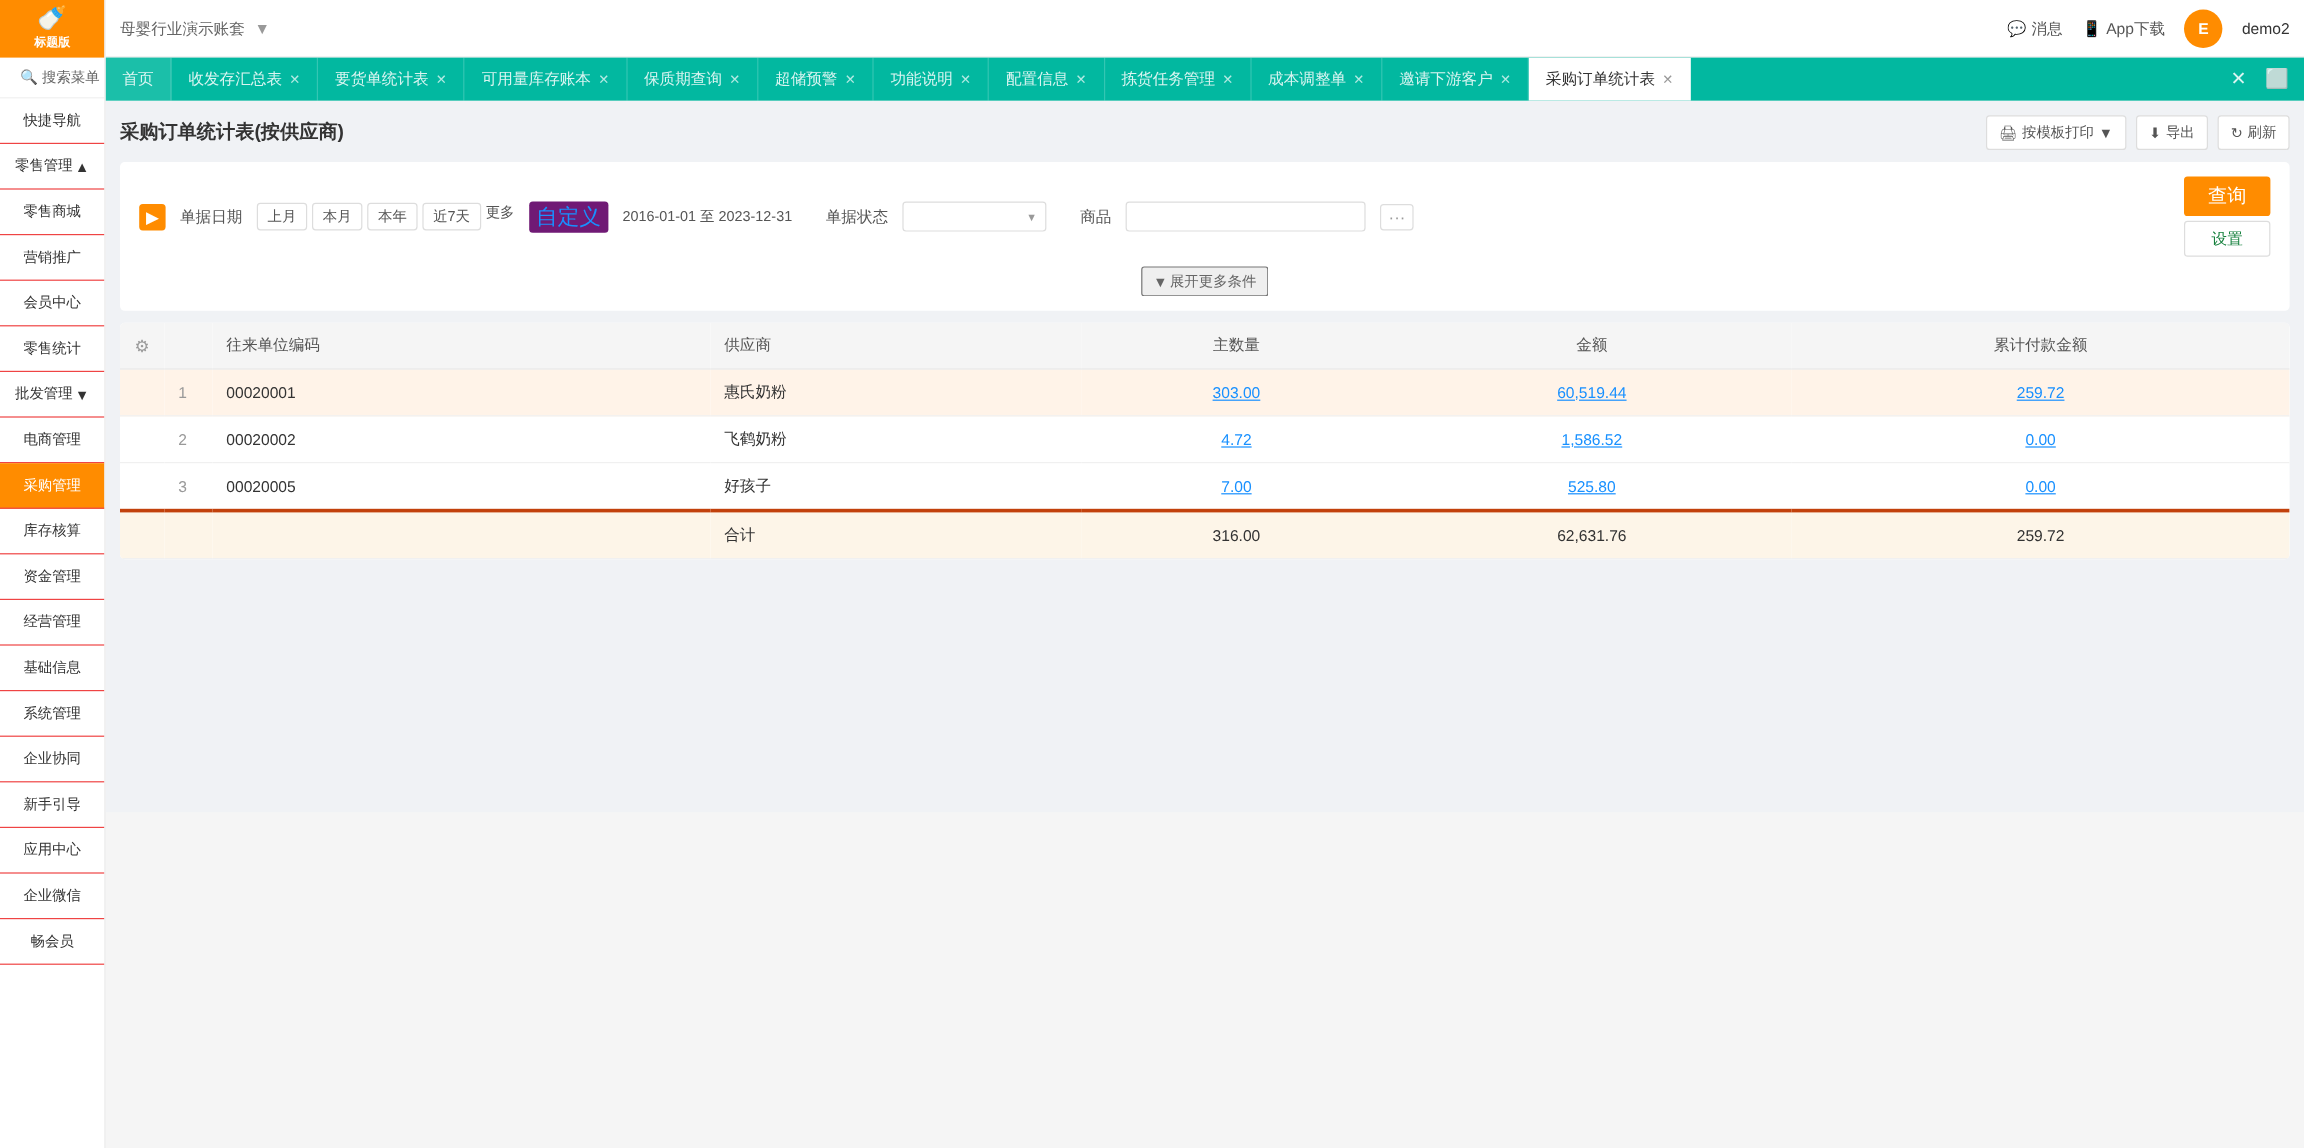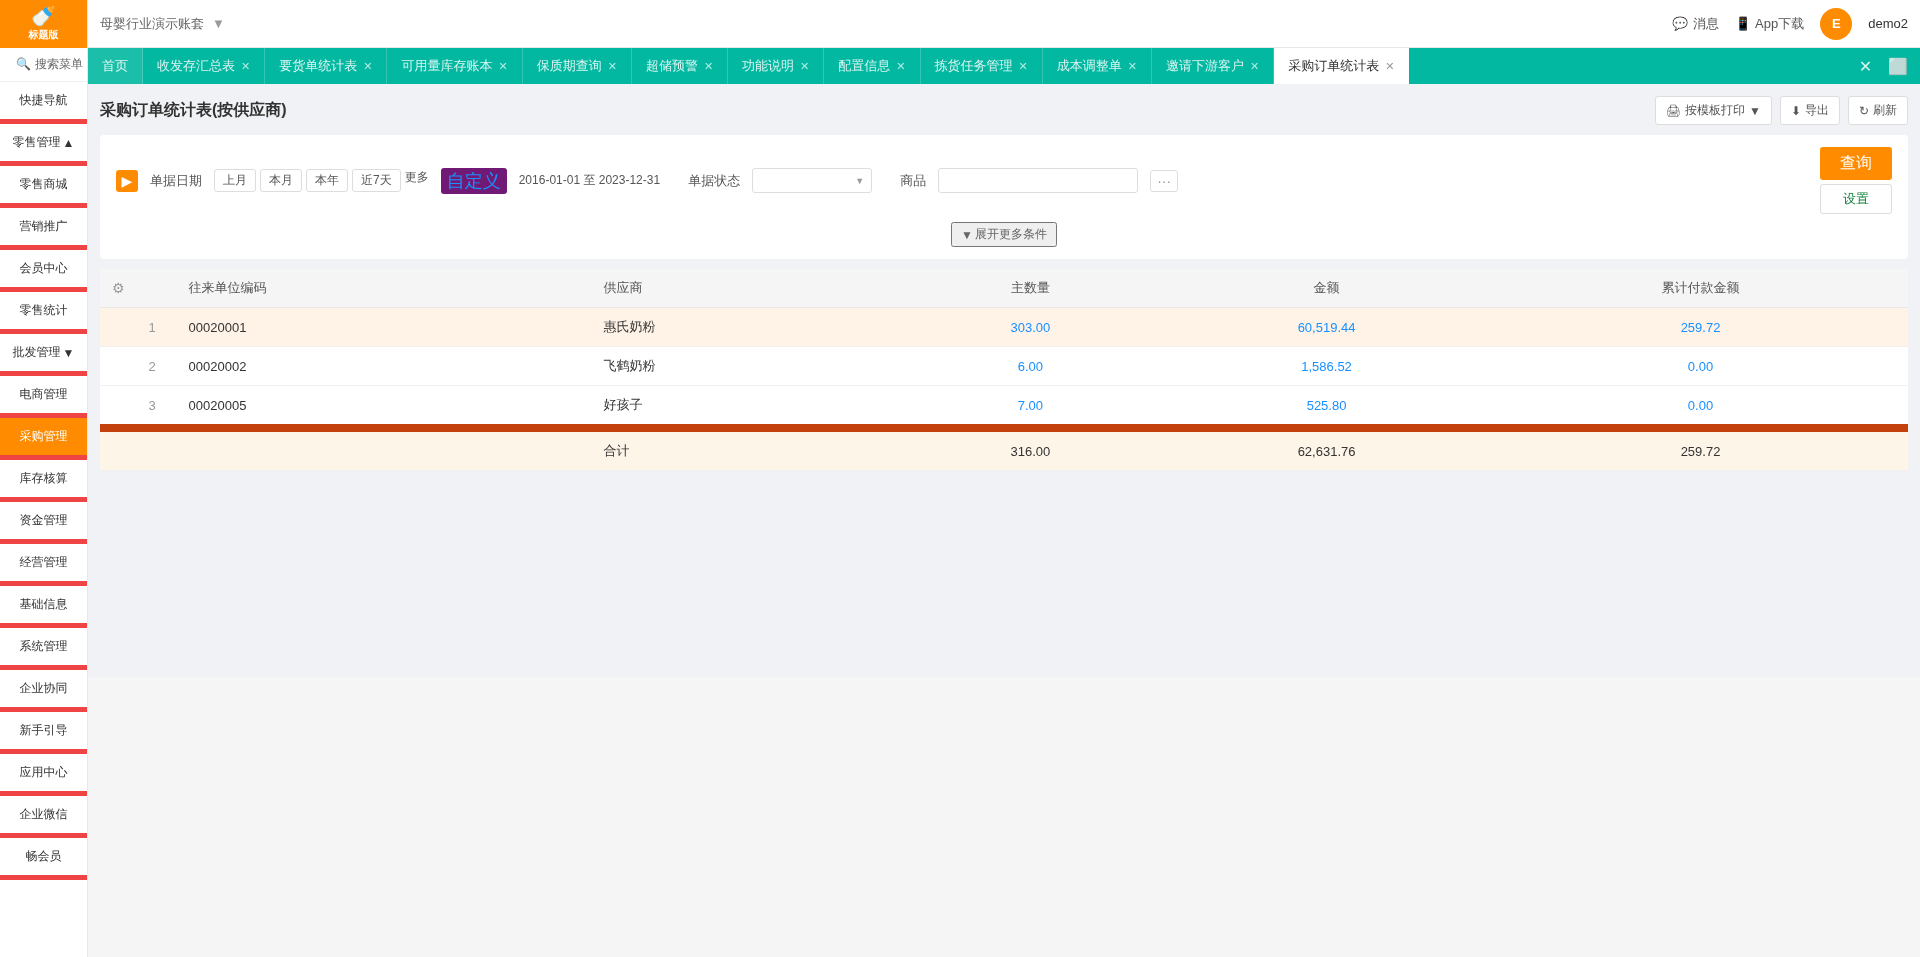--- a/index.html
+++ b/index.html
@@ -47,7 +47,7 @@
       color: #333;
       font-size: 12px;
       cursor: pointer;
-      border-bottom: 5px solid #ef4444;
+      border-bottom: 1px solid #ef4444;
     }
     .sidebar-nav-item.active { background: #ff8c00; color: #fff; }
     .sidebar-nav-item.has-arrow { display: flex; align-items: center; justify-content: center; gap: 2px; }

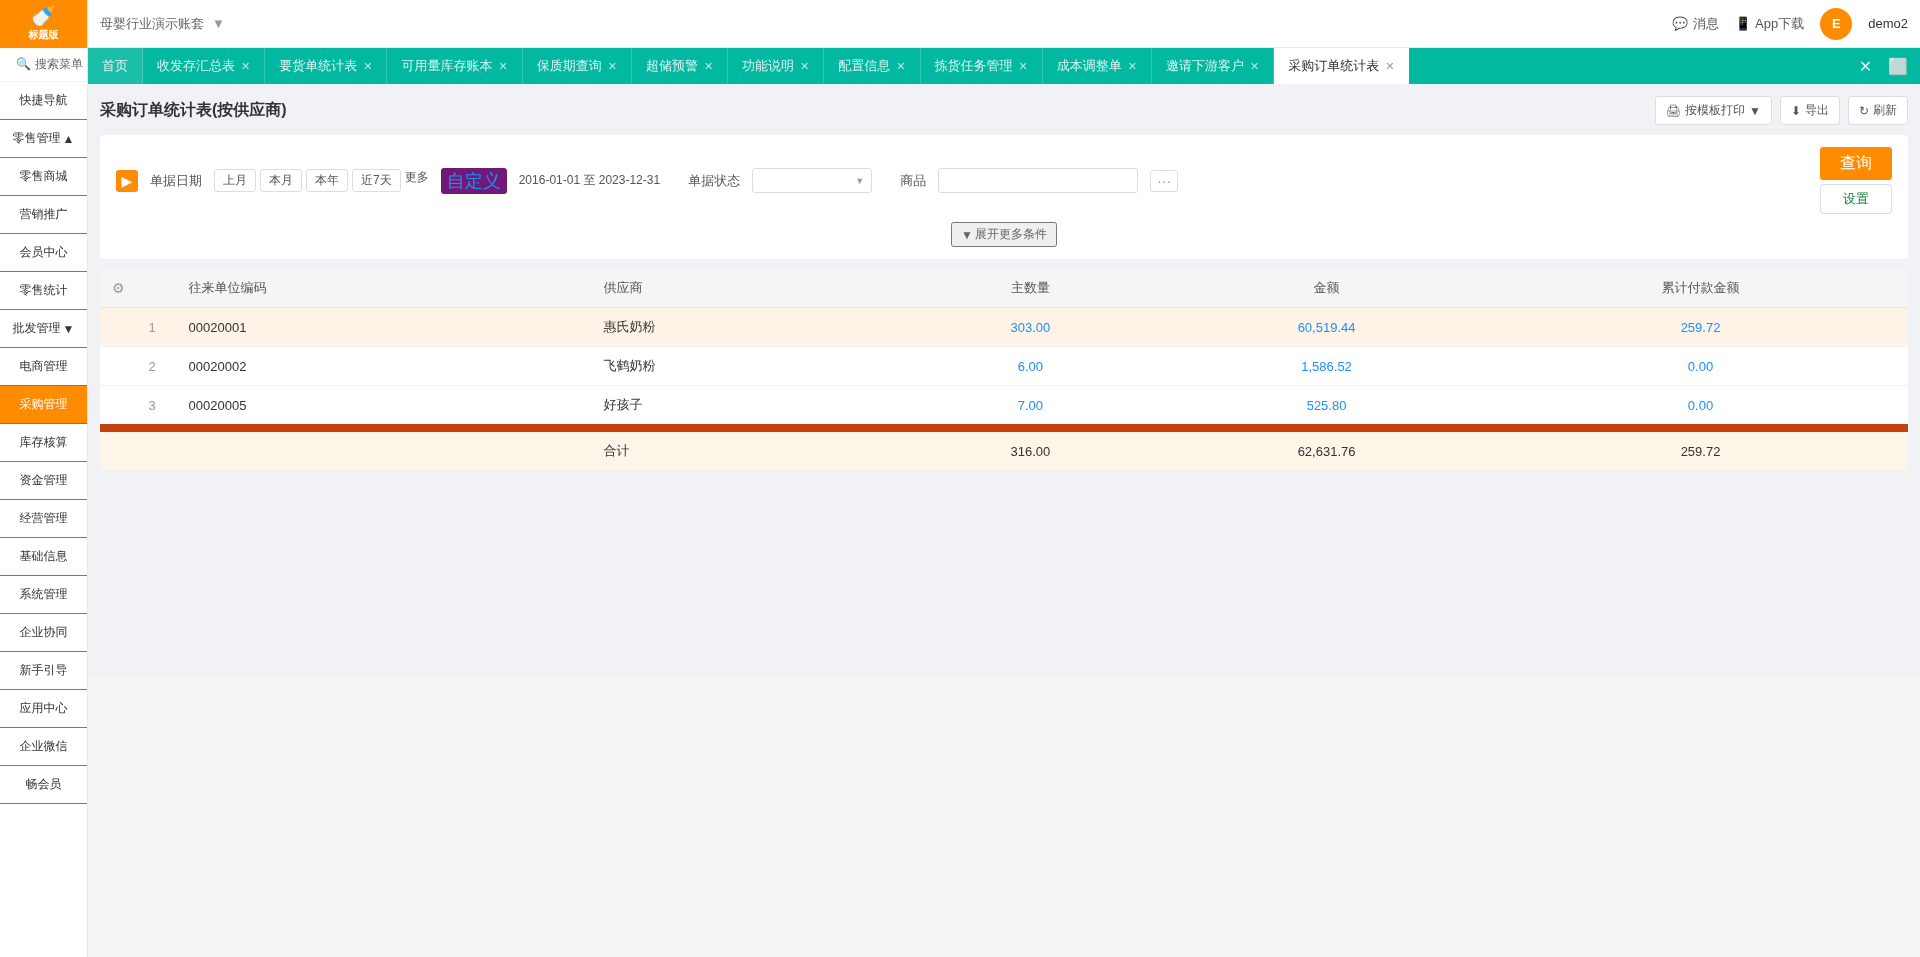--- a/index.html
+++ b/index.html
@@ -325,7 +325,7 @@
       border-bottom: 1px solid #f0f0f0;
     }
     tr.highlighted { background: #fff3e8; }
-    .link-text { color: #1890ff; cursor: pointer; }
+    .link-text { color: #1890ff; text-decoration: underline; cursor: pointer; }
     .row-num { color: #999; }
     .settings-col { width: 36px; }
 

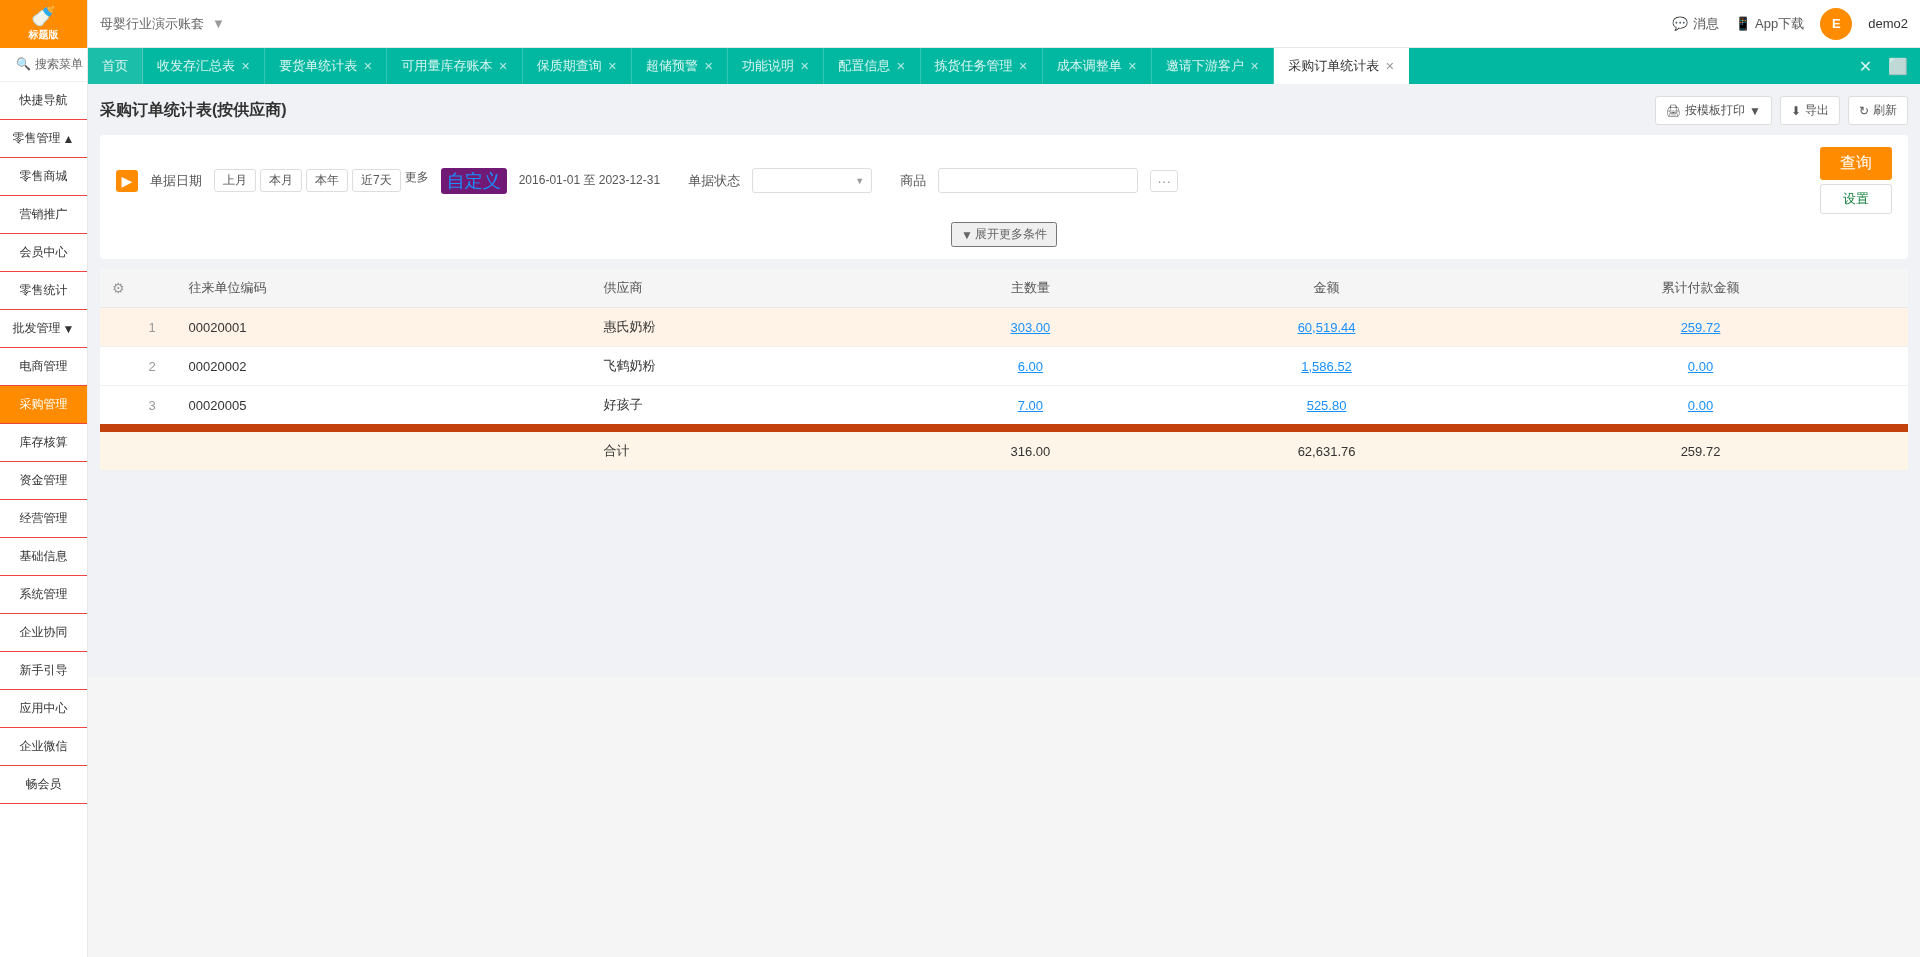--- a/index.html
+++ b/index.html
@@ -586,7 +586,7 @@
     <td class="row-num">2</td>
     <td>00020002</td>
     <td>飞鹤奶粉</td>
-    <td class="center"><span class="link-text">6.00</span></td>
+    <td class="center"><span class="link-text">4.72</span></td>
     <td class="center"><span class="link-text">1,586.52</span></td>
     <td class="center"><span class="link-text">0.00</span></td>
   </tr>

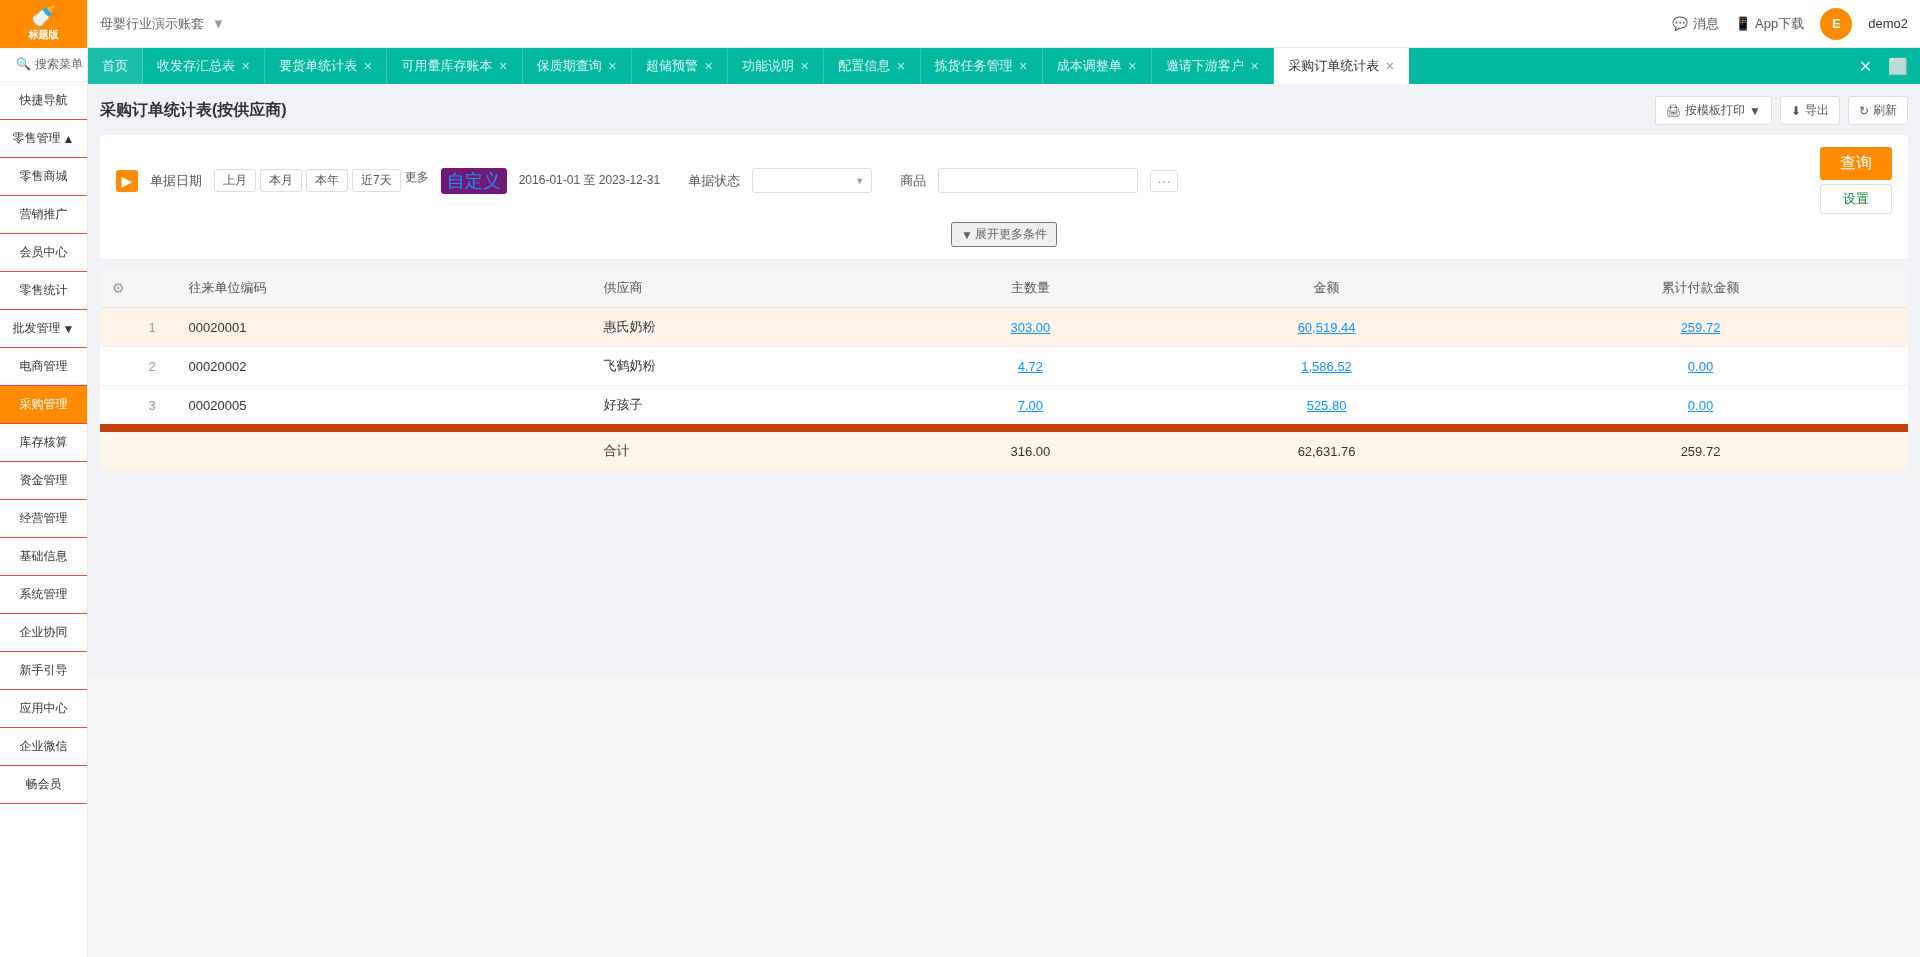--- a/index.html
+++ b/index.html
@@ -332,7 +332,7 @@
     
     .table-footer {
       background: #fdf5e8;
-      border-top: 8px solid #c2410c;
+      border-top: 3px solid #c2410c;
     }
     .table-footer td {
       font-weight: 500;

